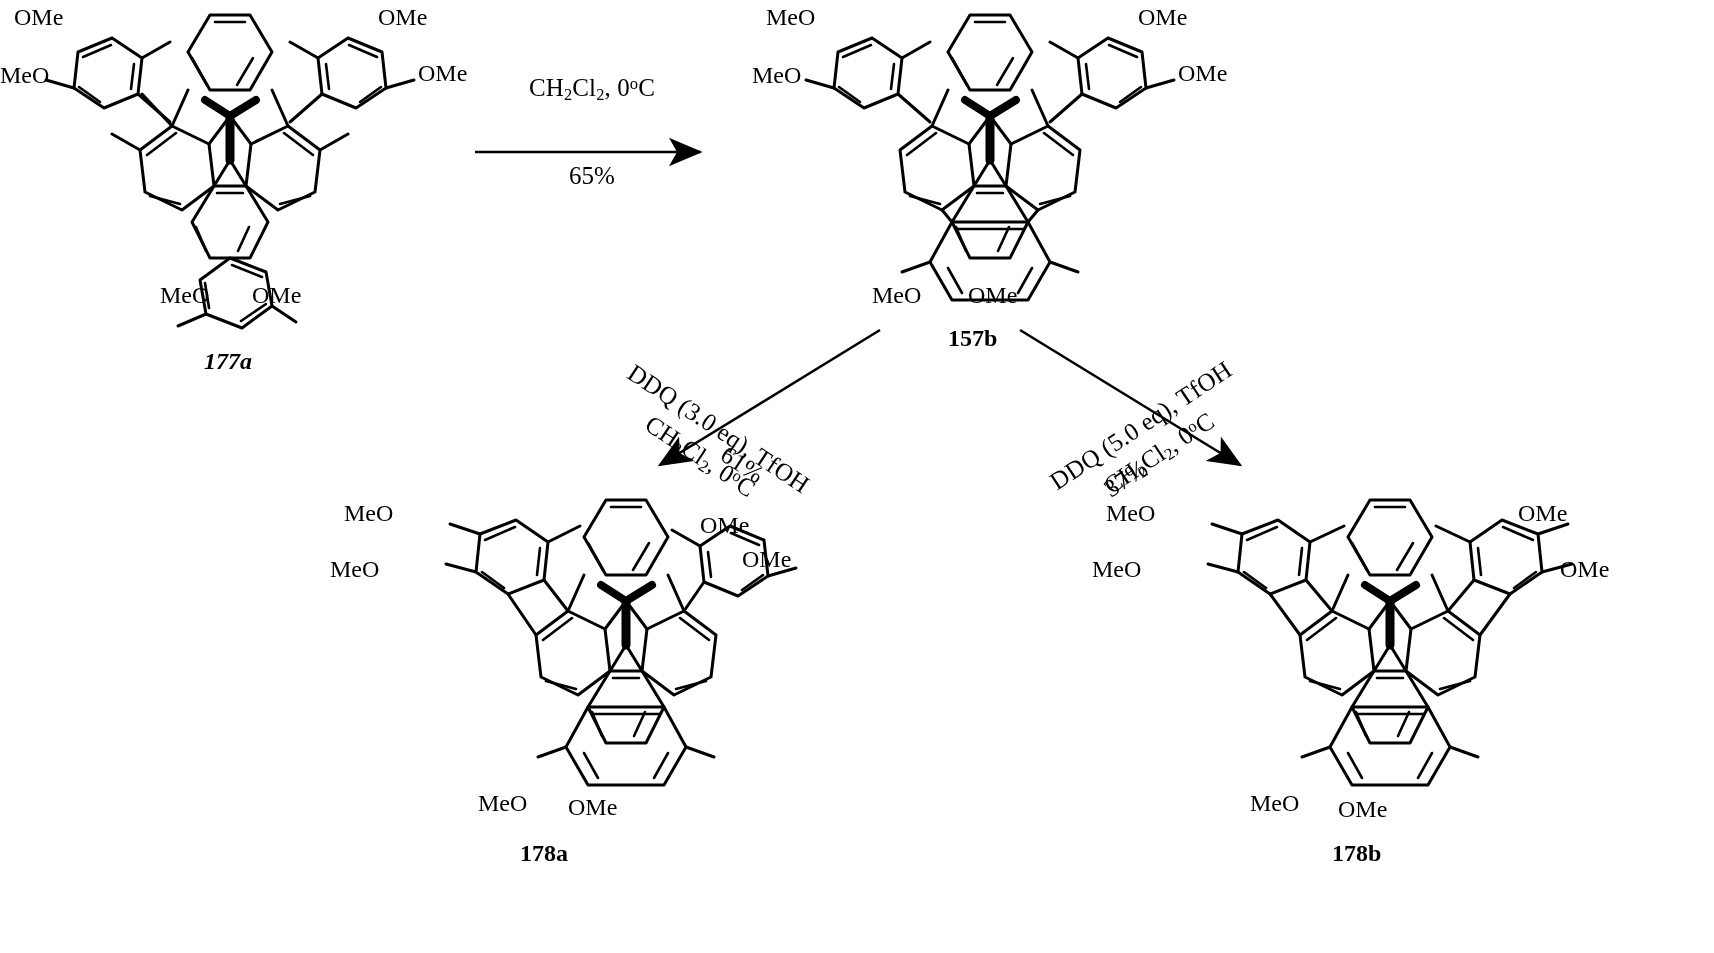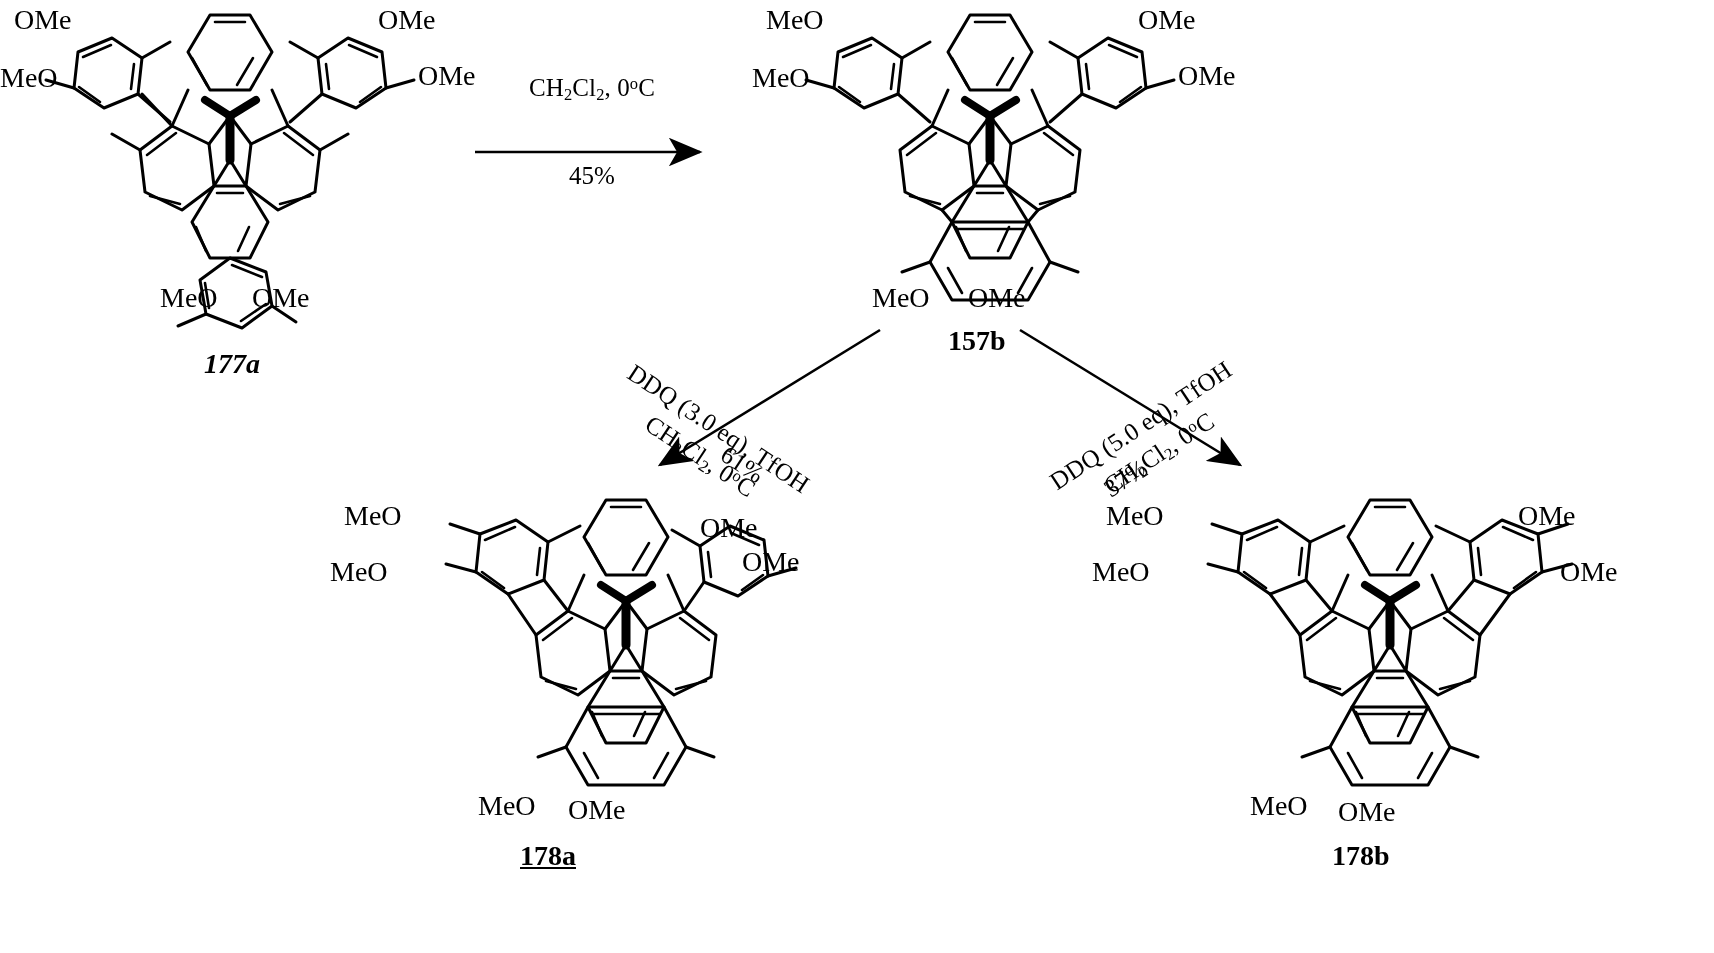--- a/index.html
+++ b/index.html
@@ -52,7 +52,7 @@
   .cmplabel {
     position: absolute;
     font-weight: bold;
-    font-size: 28px;
+    font-size: 24px;
     white-space: nowrap;
     text-align: right;
   }

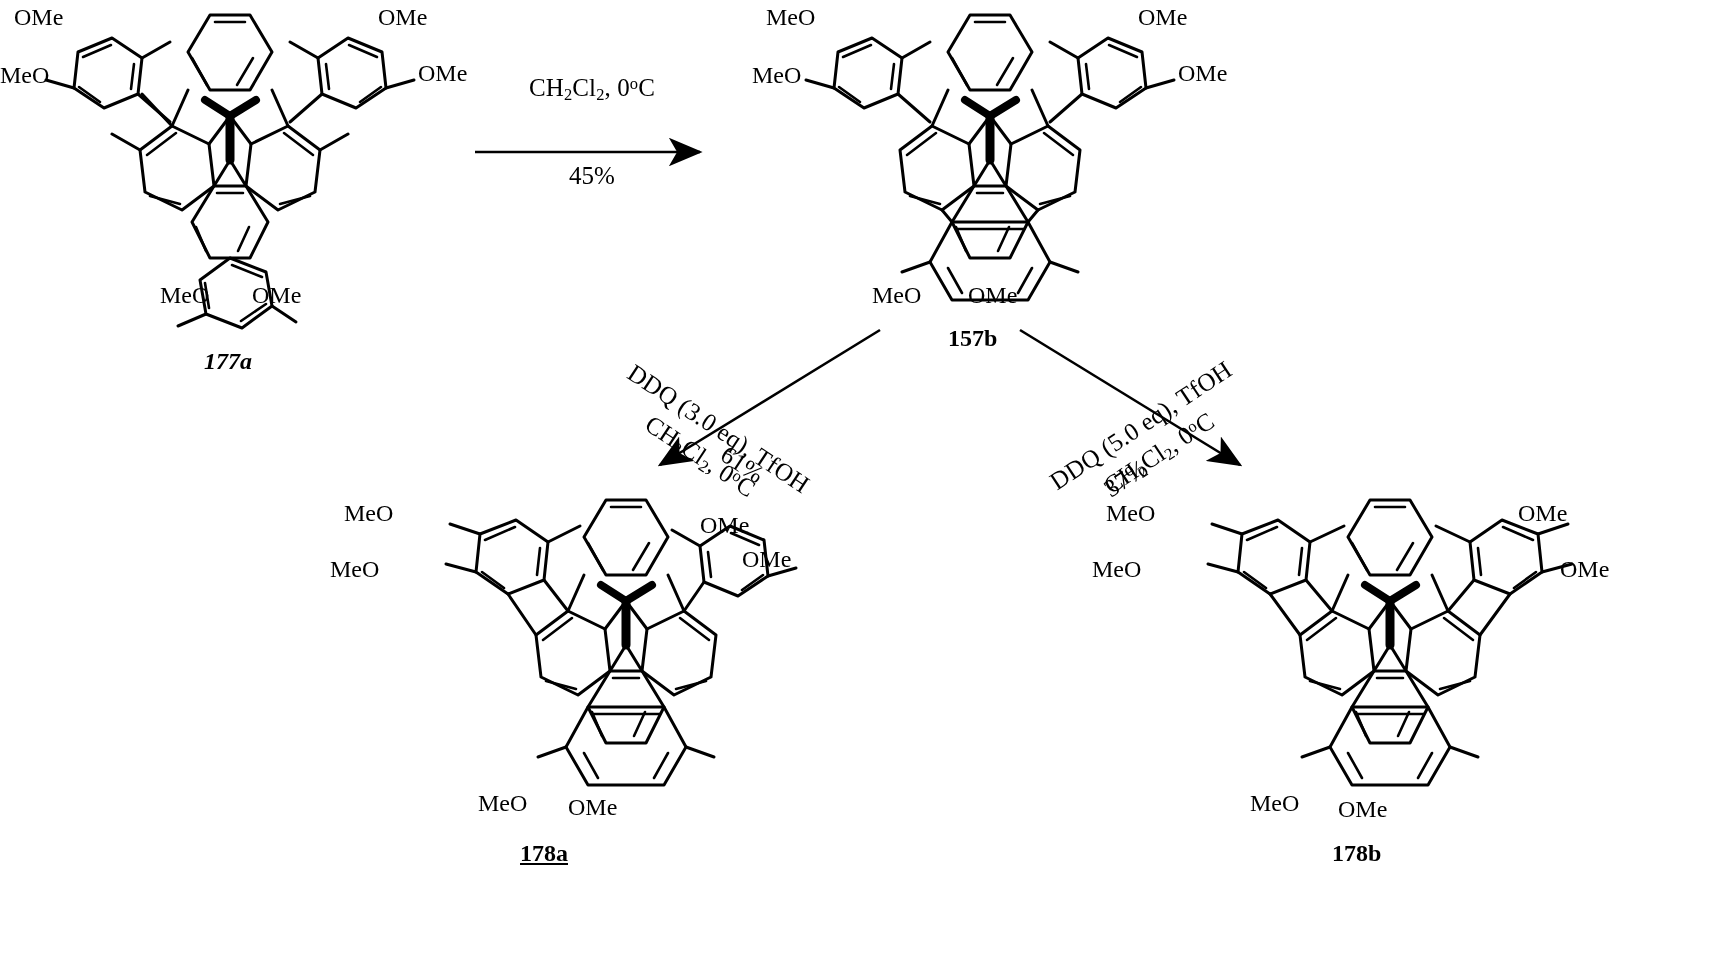--- a/index.html
+++ b/index.html
@@ -284,7 +284,7 @@
   <div class="cond" style="left:487px; top:72px; width:210px;">
     <span class="line"><span>CH</span><sub>2</sub><span>Cl</span><sub>2</sub><span>, 0</span><sup>o</sup><span>C</span></span>
   </div>
-  <div class="yield" style="left:487px; top:162px; width:210px;">45%</div>
+  <div class="yield" style="left:487px; top:162px; width:210px;">65%</div>
 
   <div class="cond rot-l" style="left:625px; top:348px; width:245px;">
     <span class="line">DDQ (3.0 eq), TfOH</span>

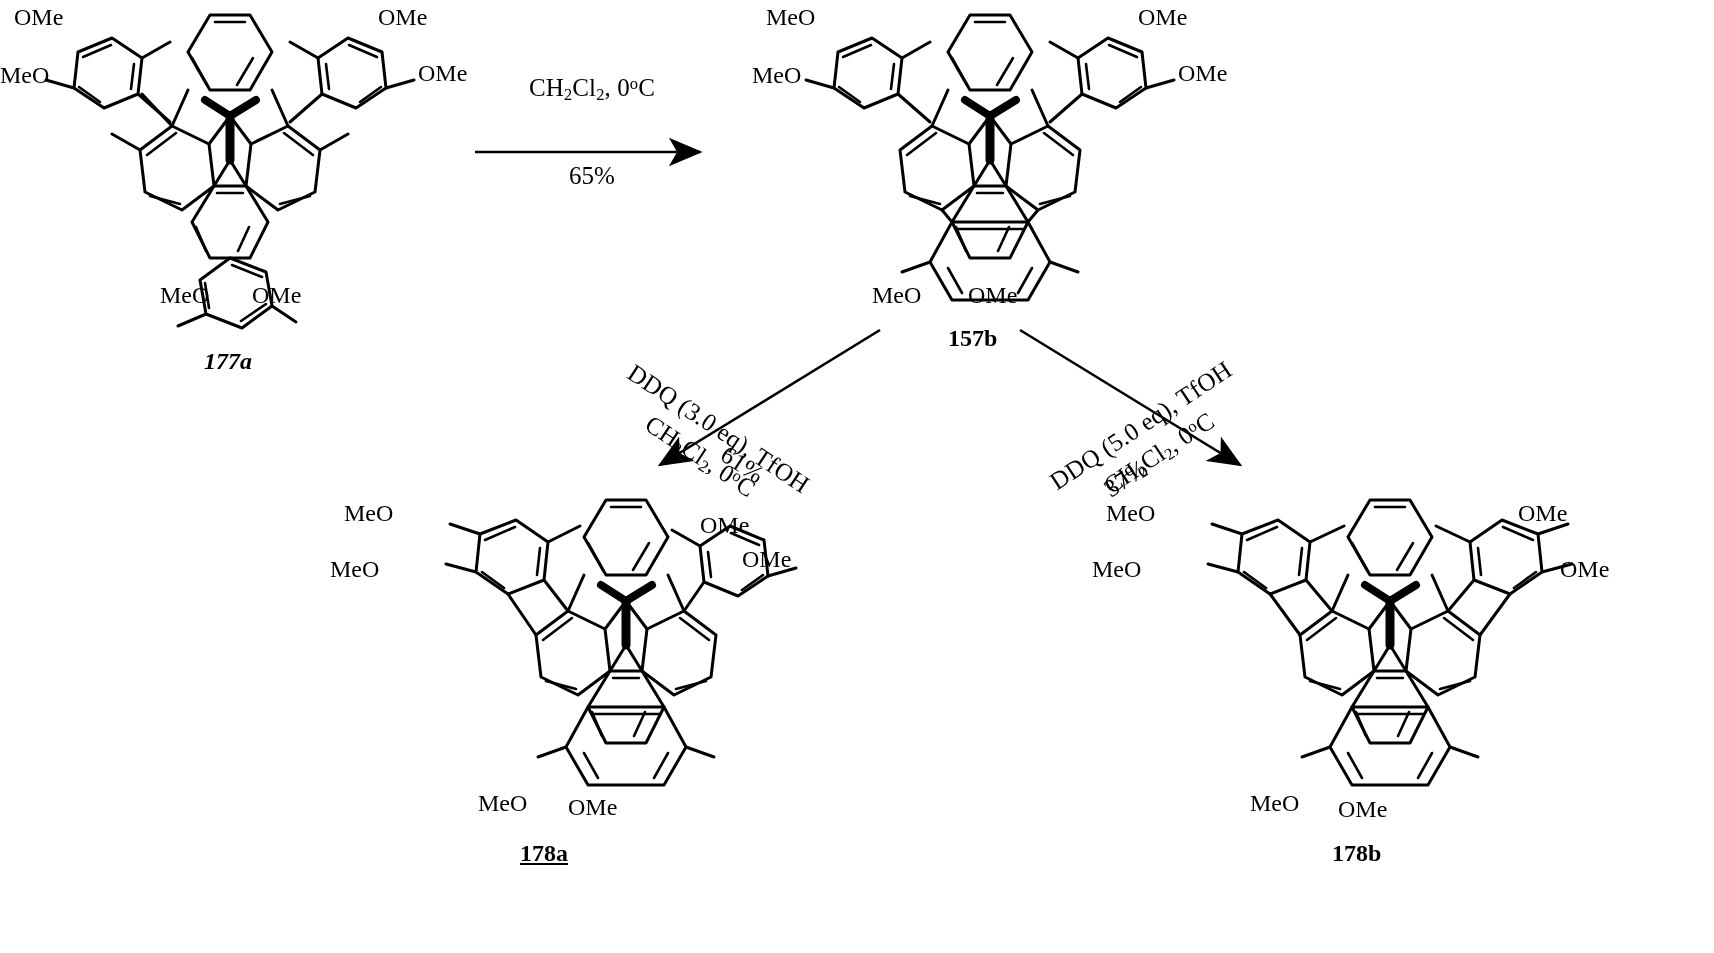--- a/index.html
+++ b/index.html
@@ -218,7 +218,7 @@
   <div class="cmplabel" style="left:742px; top:546px; font-weight:normal;">OMe</div>
   <div class="cmplabel" style="left:478px; top:790px; font-weight:normal;">MeO</div>
   <div class="cmplabel" style="left:568px; top:794px; font-weight:normal;">OMe</div>
-  <div class="cmplabel" style="left:520px; top:840px;text-decoration:underline;">178a</div>
+  <div class="cmplabel" style="left:520px; top:840px;">178a</div>
 
   <div class="struct" style="left:1180px; top:480px;">
     <svg width="440" height="360" viewBox="0 0 440 360" fill="none" stroke="#000" stroke-width="3" stroke-linecap="round" stroke-linejoin="round">

